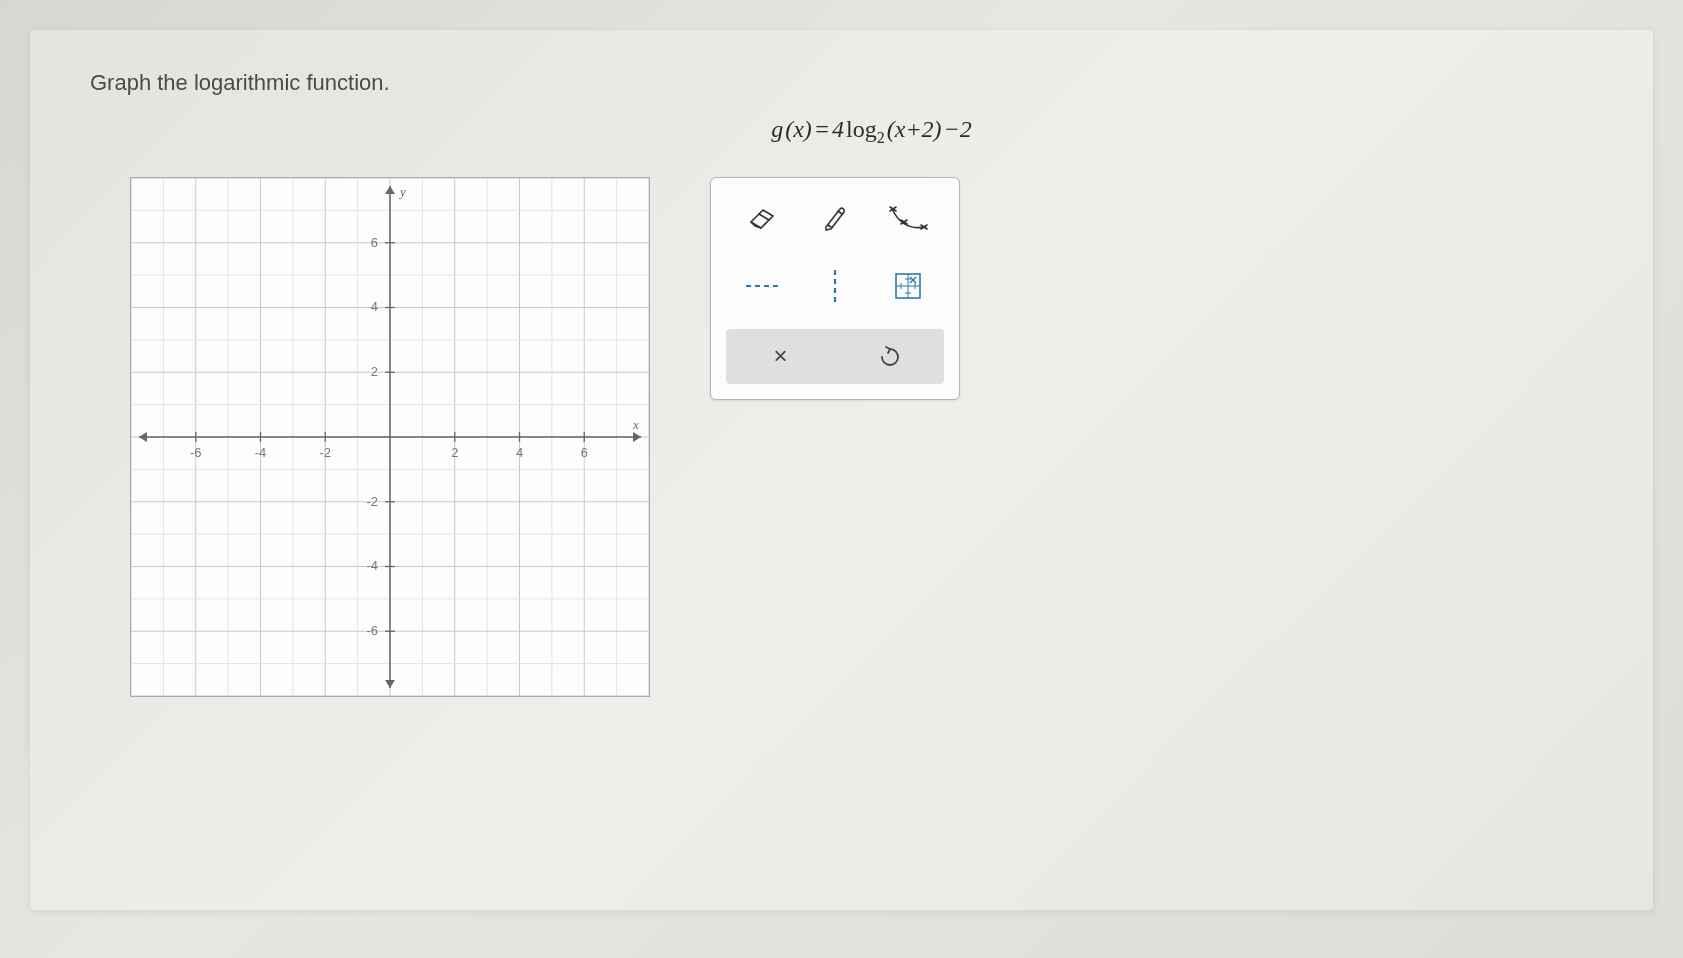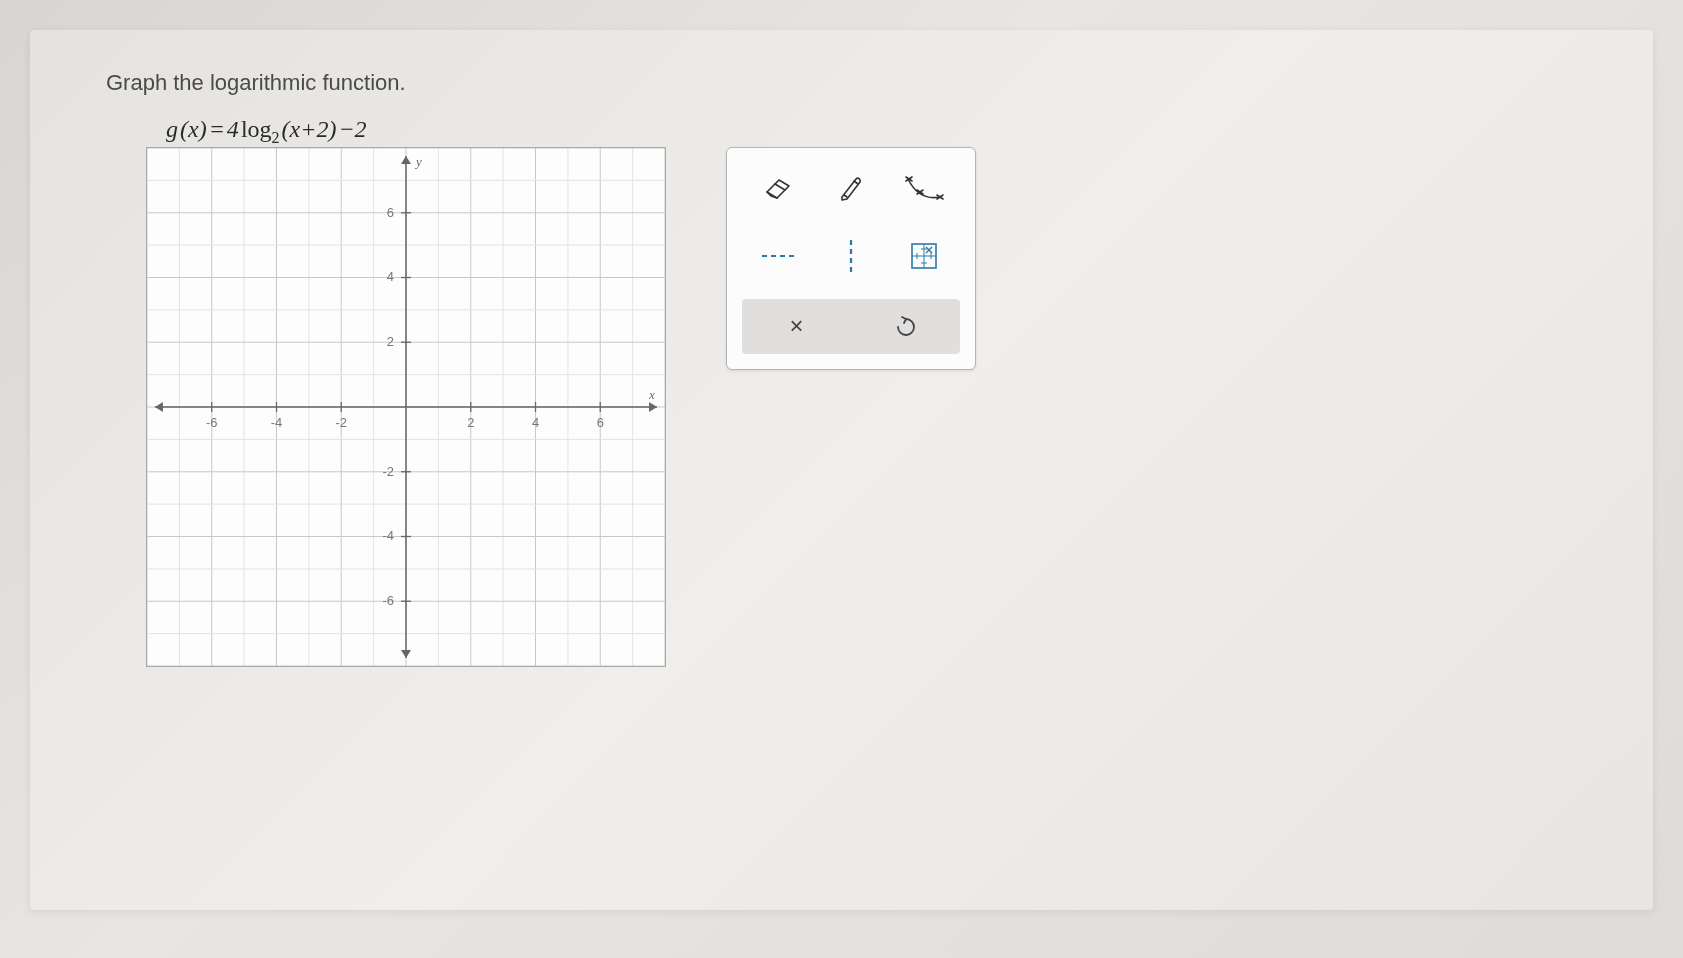--- a/index.html
+++ b/index.html
@@ -13,7 +13,7 @@
     .page {
       background: linear-gradient(135deg, #e5e3e0 0%, #f0eeeb 50%, #e8e6e3 100%);
       border-radius: 4px;
-      padding: 40px 76px 60px;
+      padding: 40px 60px 60px;
       box-shadow: 0 2px 8px rgba(0,0,0,0.08);
       min-height: 880px;
       position: relative;

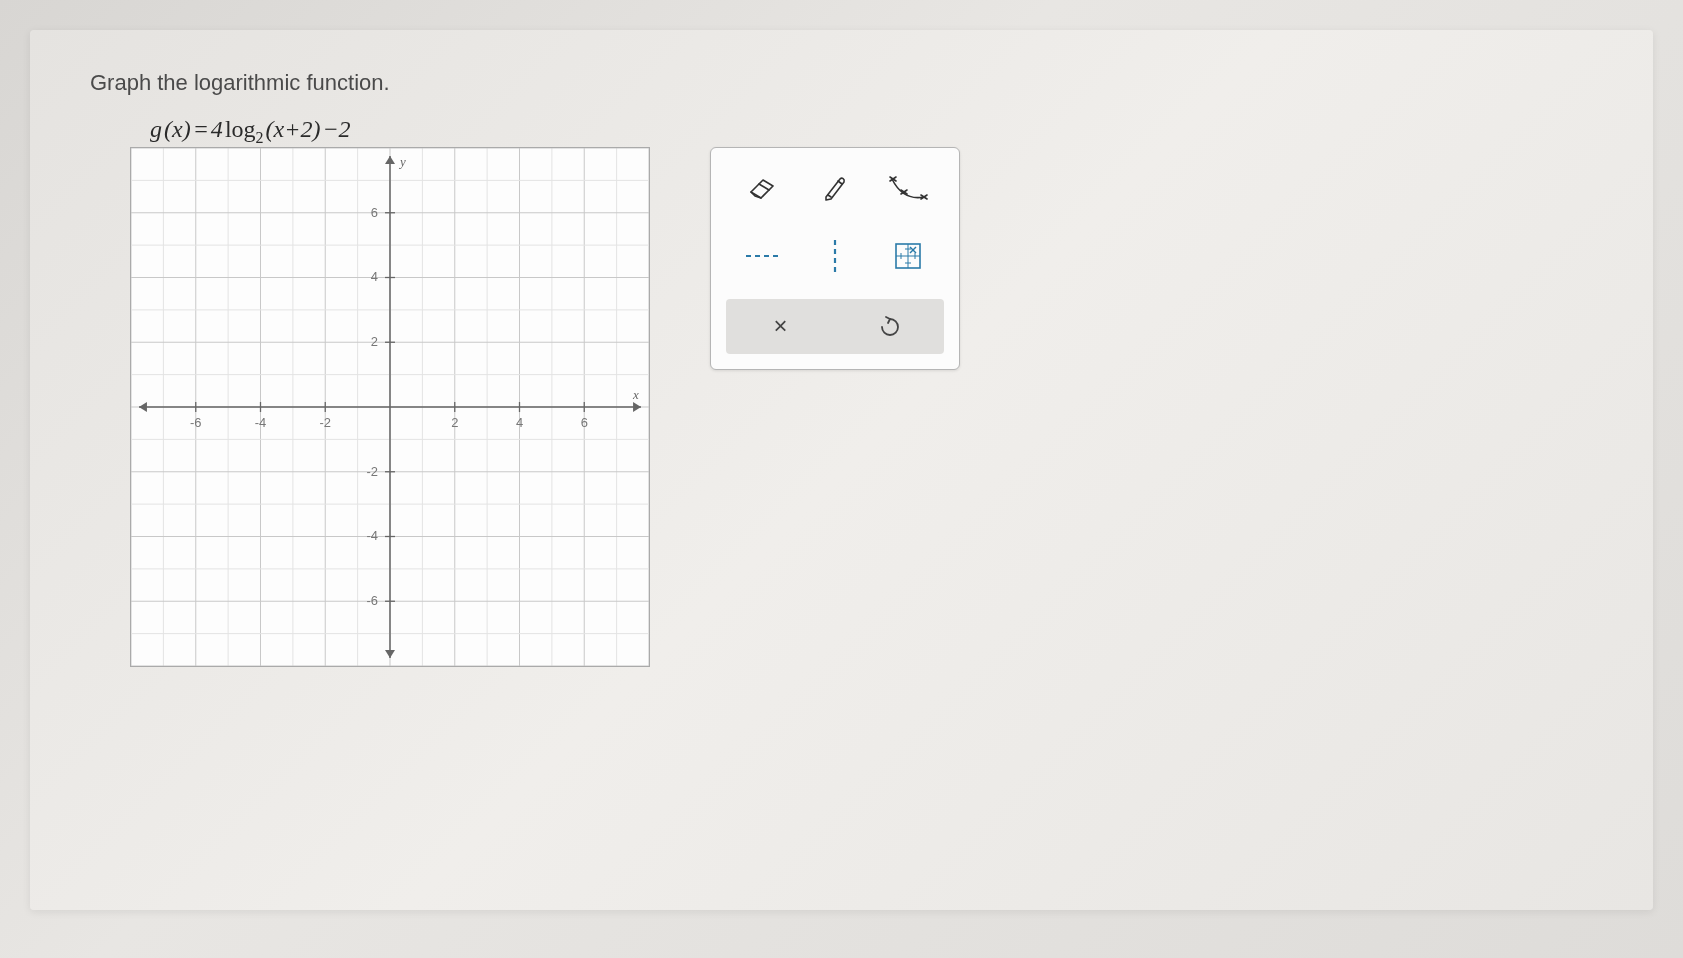--- a/index.html
+++ b/index.html
@@ -29,7 +29,9 @@
       font-size: 24px;
       color: #2a2a2a;
       margin-left: 60px;
+      margin-bottom: 30px;
       font-style: italic;
+      text-align: center;
     }
     .equation .sub {
       font-size: 16px;

